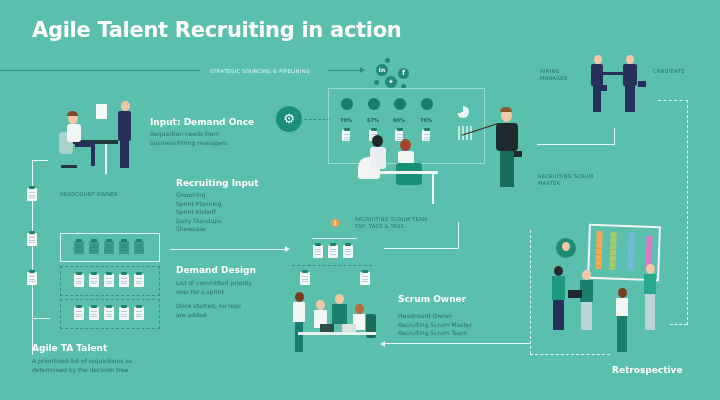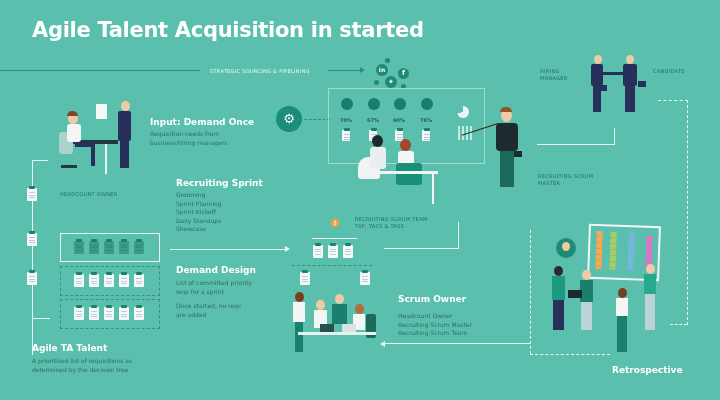--- a/index.html
+++ b/index.html
@@ -26,7 +26,7 @@
 </head>
 <body>
 
-<div class="abs title">Agile Talent Acquisition in started</div>
+<div class="abs title">Agile Talent Recruiting in action</div>
 
 <div class="abs line" style="left:0;top:70px;width:200px;height:1px;background:#2e8f80;"></div>
 <div class="abs white-cap" style="left:210px;top:68px;">STRATEGIC SOURCING &amp; PIPELINING</div>

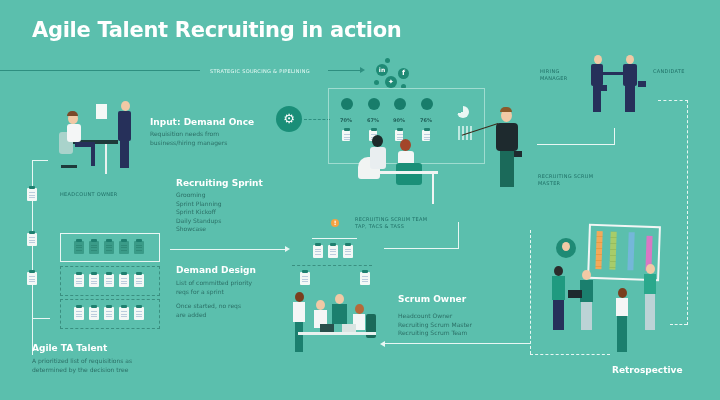--- a/index.html
+++ b/index.html
@@ -91,7 +91,7 @@
 <div class="abs doc" style="left:119px;top:307px;"></div>
 <div class="abs doc" style="left:134px;top:307px;"></div>
 
-<div class="abs h" style="left:176px;top:178px;">Recruiting Sprint</div>
+<div class="abs h" style="left:176px;top:178px;">Recruiting Input</div>
 <div class="abs body-text" style="left:176px;top:191px;">
   <div>Grooming</div>
   <div>Sprint Planning</div>

